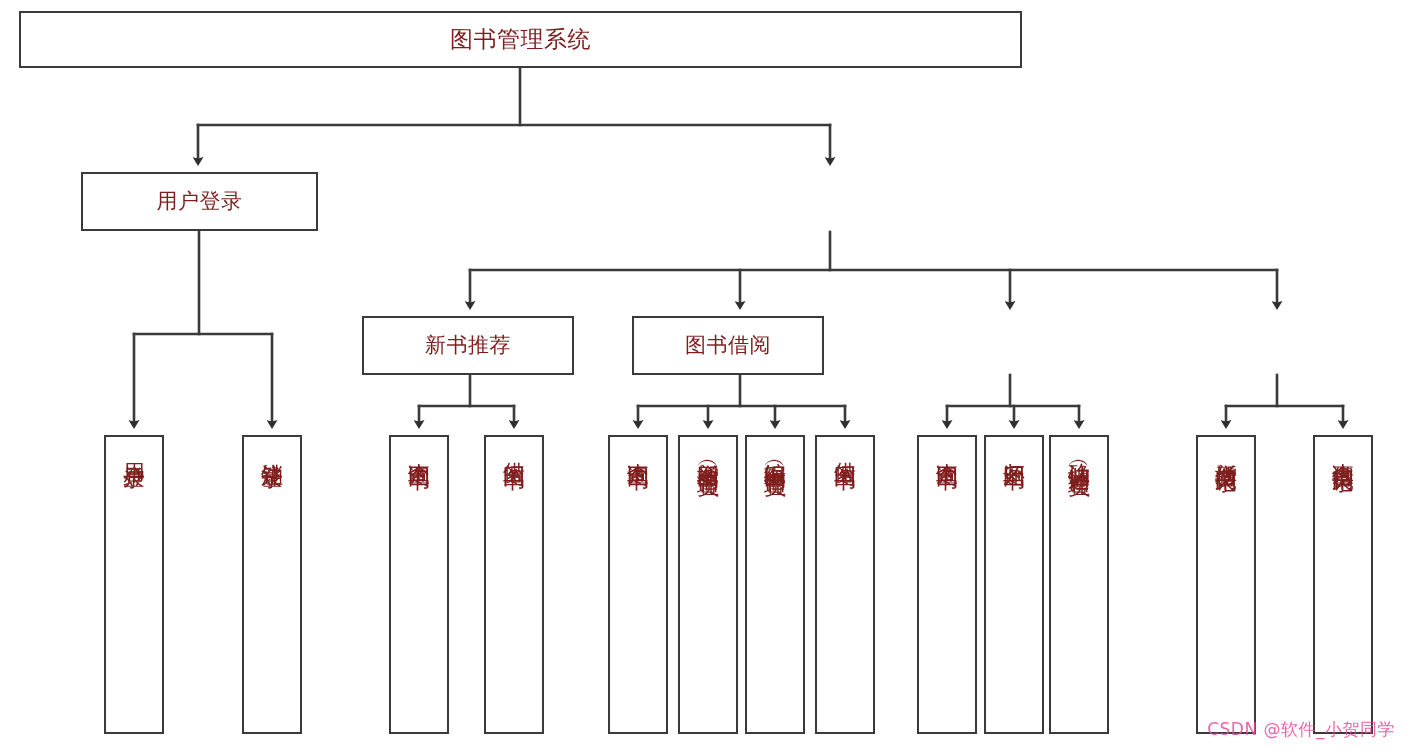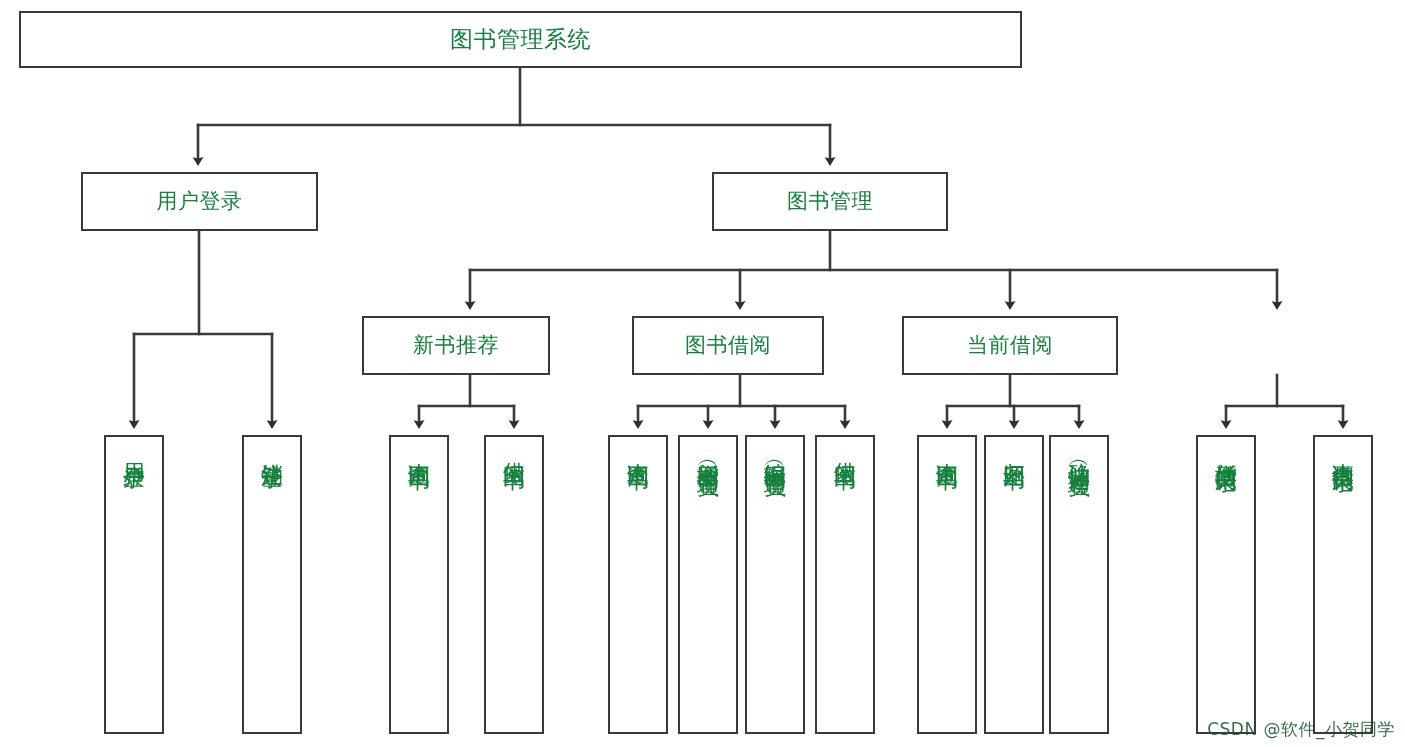--- a/index.html
+++ b/index.html
@@ -38,7 +38,7 @@
     overflow: hidden;
   }
   .node .label {
-    color: #15803d;
+    color: #7f1d1d;
     text-align: center;
     line-height: 1.18;
     white-space: pre;

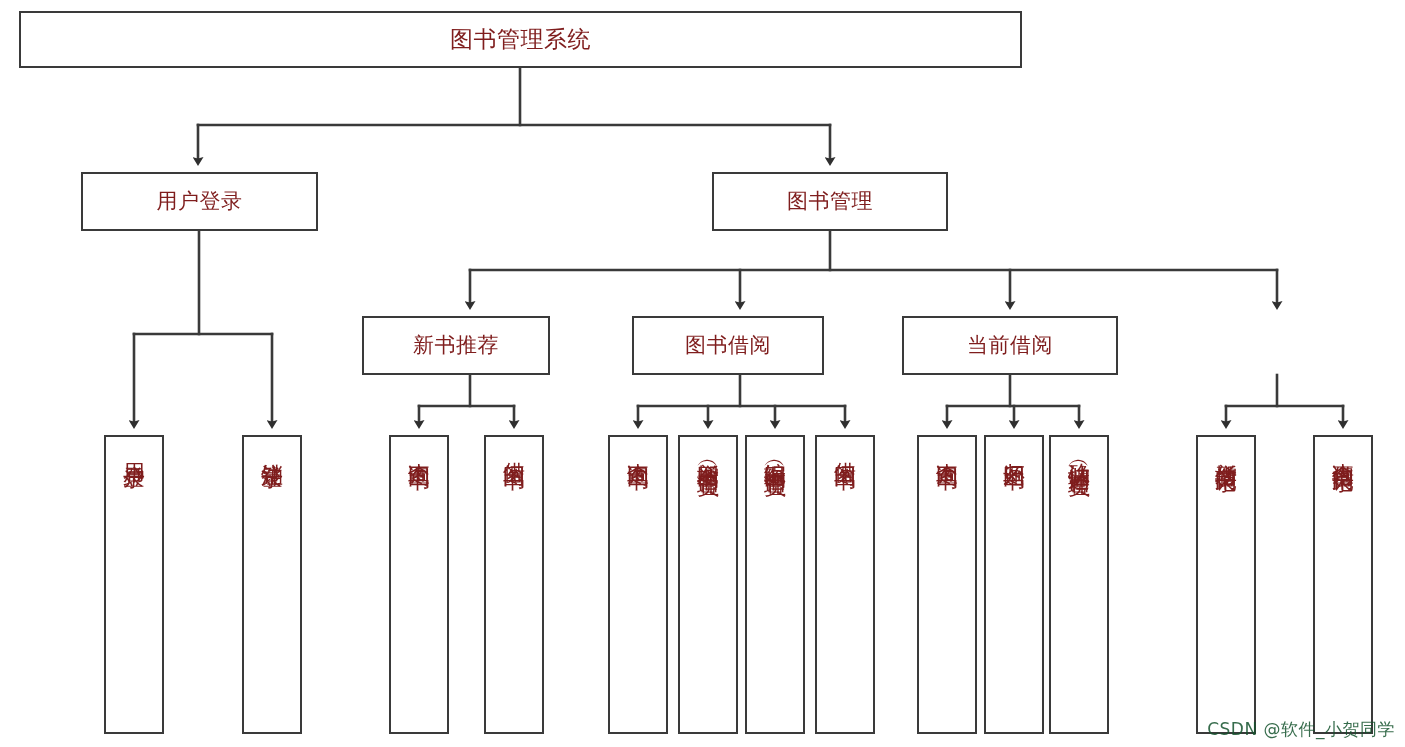--- a/index.html
+++ b/index.html
@@ -135,9 +135,6 @@
     <span class="label">用户登录</span>
   </div>
 
-  <div class="node horizontal" style="left:712px; top:172px; width:236px; height:59px;">
-    <span class="label">图书管理</span>
-  </div>
 
   <div class="node horizontal" style="left:362px; top:316px; width:188px; height:59px;">
     <span class="label">新书推荐</span>

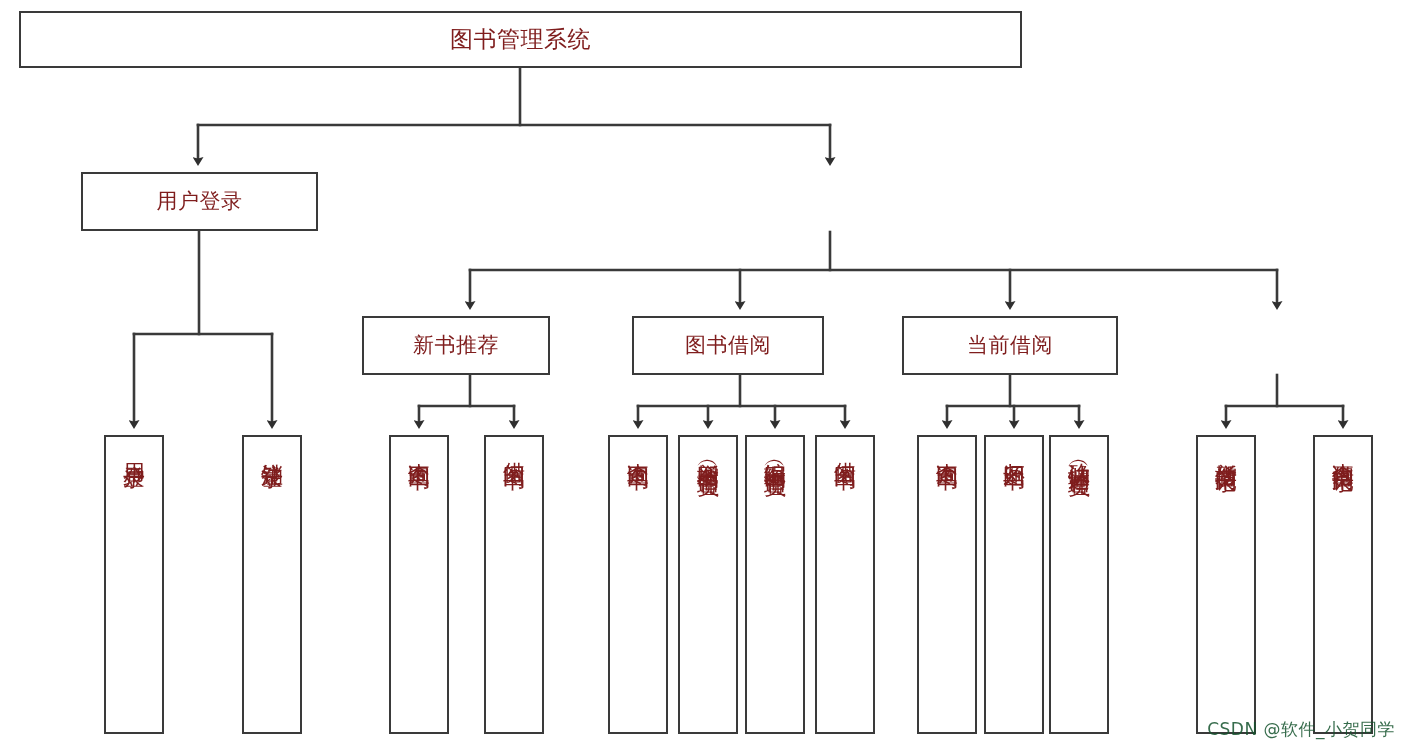--- a/index.html
+++ b/index.html
@@ -136,7 +136,7 @@
   </div>
 
 
-  <div class="node horizontal" style="left:362px; top:316px; width:188px; height:59px;">
+  <div class="node horizontal" style="left:362px; top:316px; width:212px; height:59px;">
     <span class="label">新书推荐</span>
   </div>
 

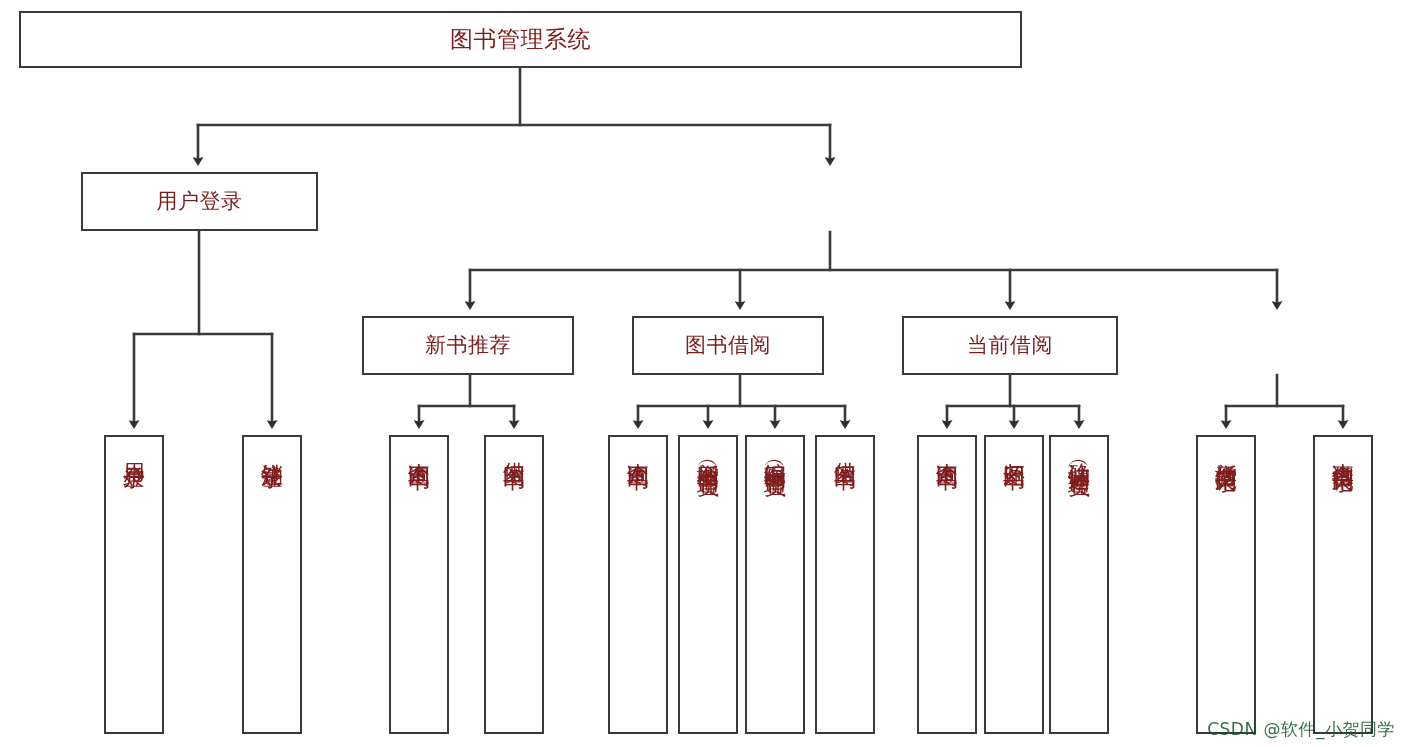--- a/index.html
+++ b/index.html
@@ -144,9 +144,6 @@
     <span class="label">图书借阅</span>
   </div>
 
-  <div class="node horizontal" style="left:902px; top:316px; width:216px; height:59px;">
-    <span class="label">当前借阅</span>
-  </div>
 
 
   <div class="node vertical" style="left:104px; top:435px; width:60px; height:299px;">

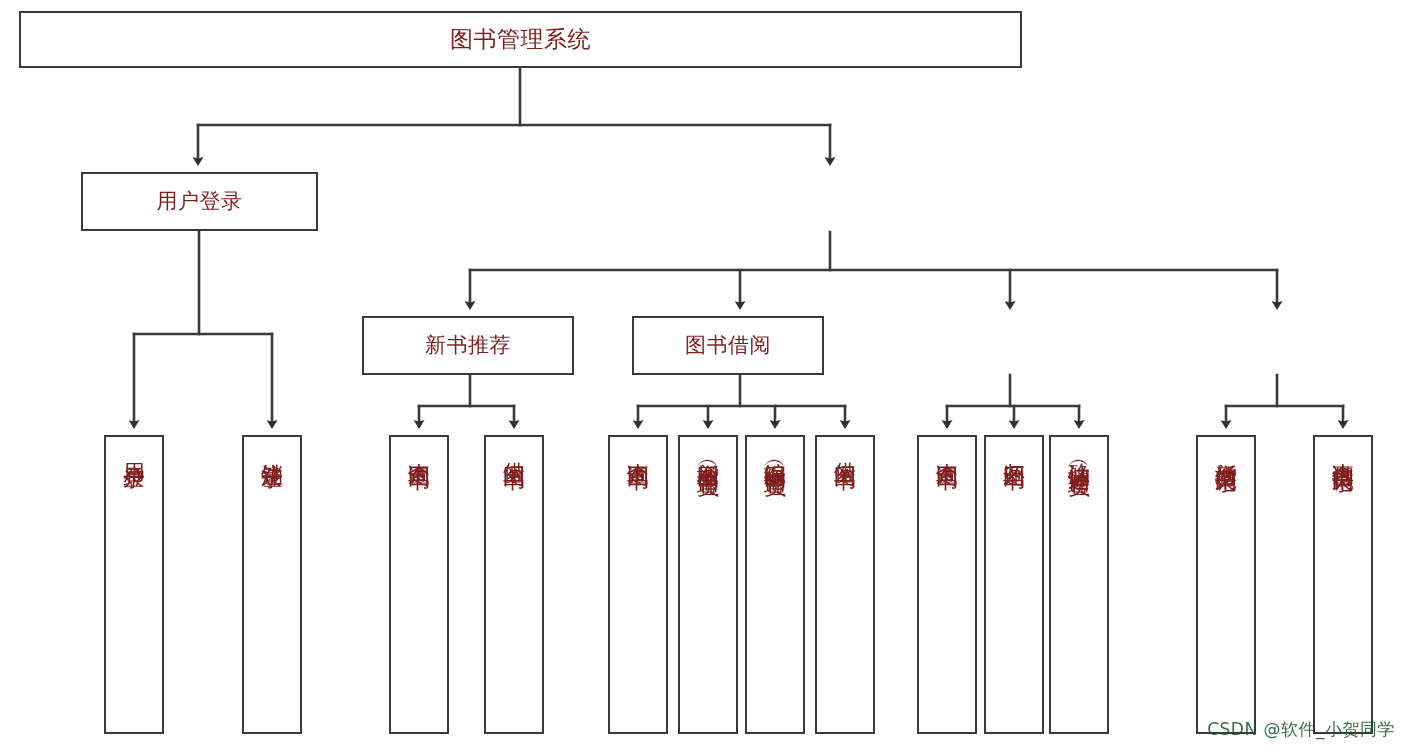--- a/index.html
+++ b/index.html
@@ -66,7 +66,7 @@
     right: 10px;
     bottom: 6px;
     font-size: 17px;
-    color: #14532d;
+    color: #ec4899;
     opacity: 0.85;
     white-space: nowrap;
     letter-spacing: 0.5px;

